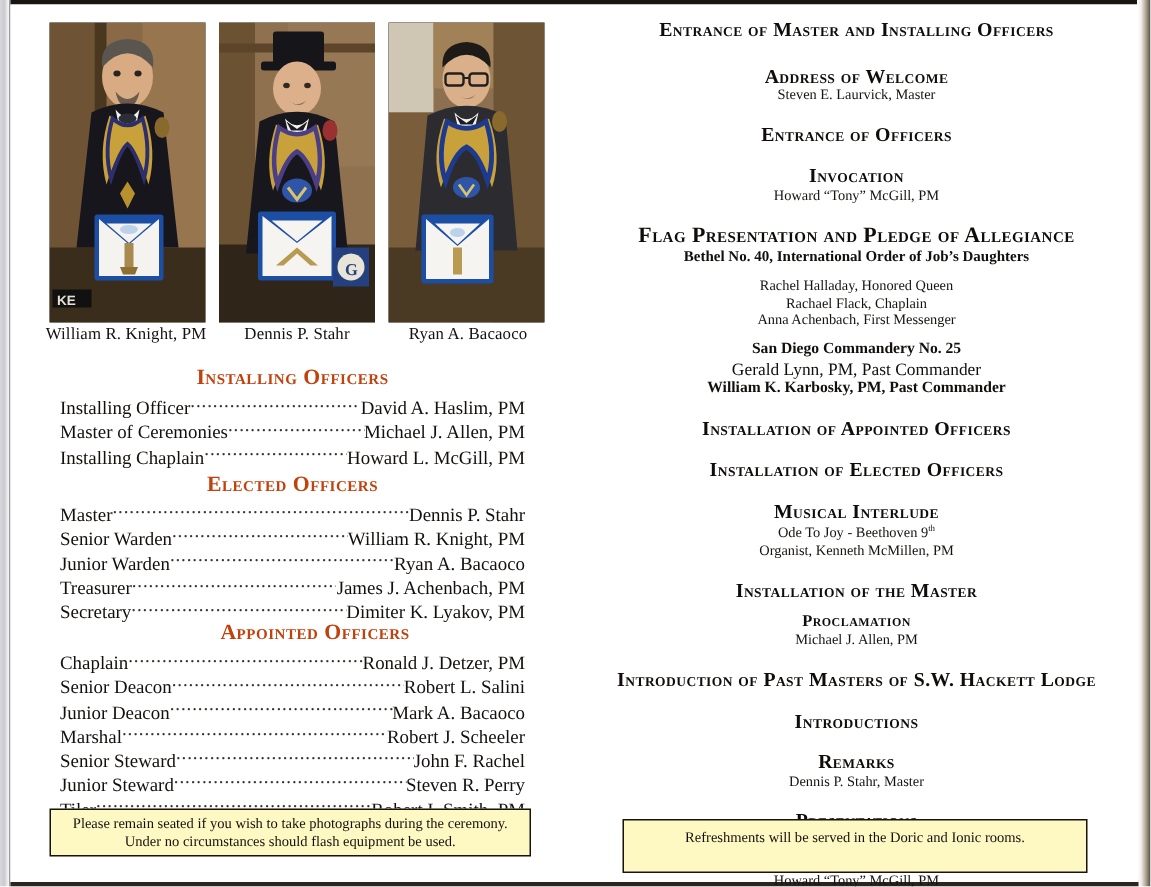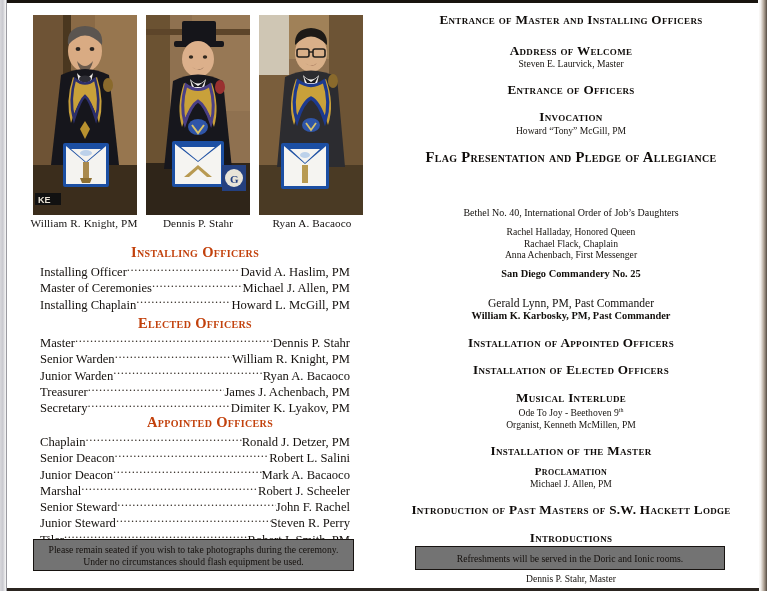--- a/index.html
+++ b/index.html
@@ -185,10 +185,9 @@
   }
   .pitem .psub-b {
     font-size: 10px;
-    font-weight: normal;
+    font-weight: bold;
     line-height: 12.4px;
     color: #120f0c;
-    margin-top: 41px;
   }
   .pitem .psub-big {
     font-size: 11.6px;

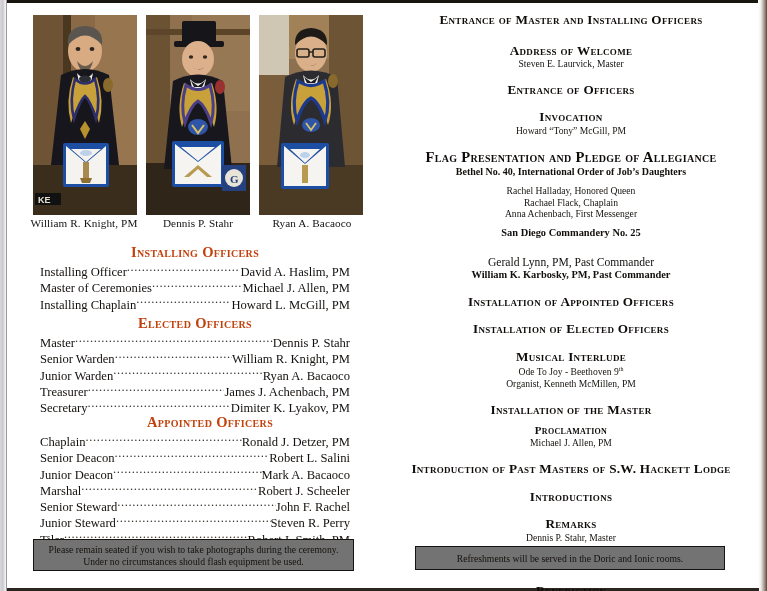--- a/index.html
+++ b/index.html
@@ -193,7 +193,6 @@
     font-size: 11.6px;
     line-height: 13.6px;
     color: #120f0c;
-    margin-top: 16px;
   }
   .pitem .psub-bold-mid {
     font-size: 10.4px;

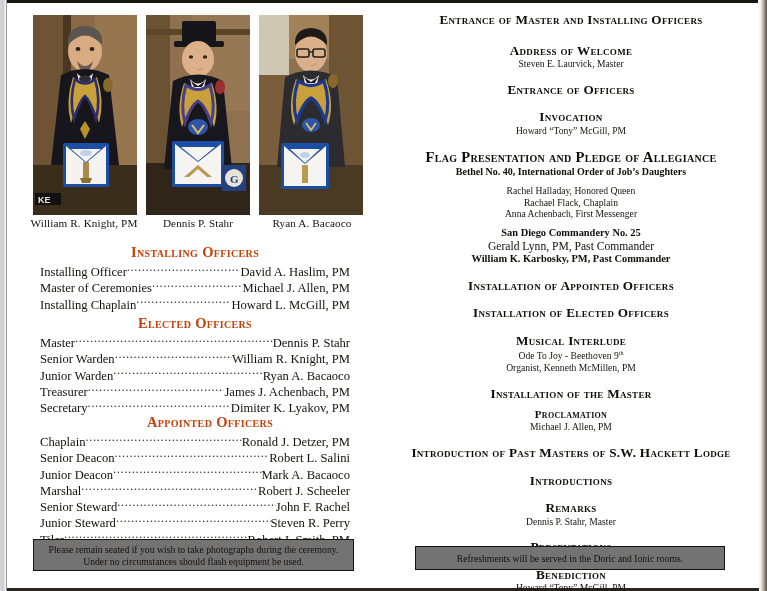--- a/index.html
+++ b/index.html
@@ -147,7 +147,7 @@
     box-sizing: border-box;
     text-align: center;
     color: #15110e;
-    background: #737373;
+    background: #fef9c3;
   }
   #note-left {
     left: 26px; top: 536px;

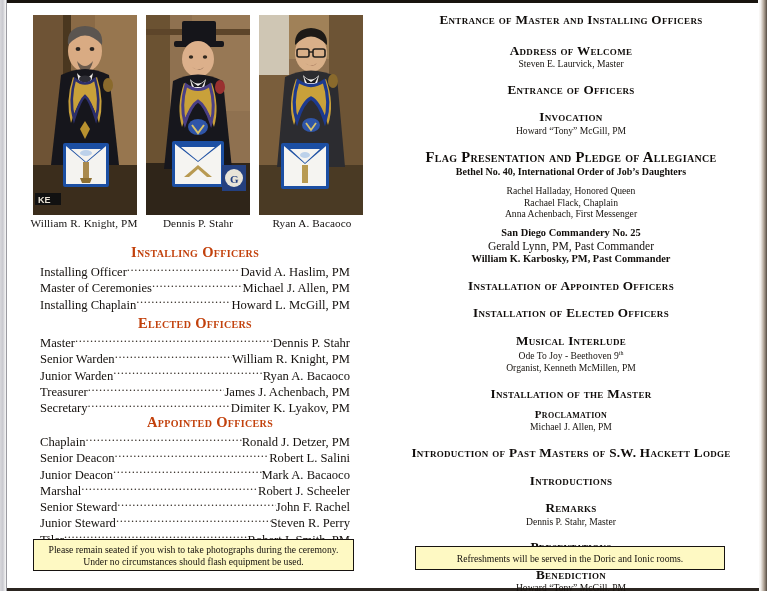--- a/index.html
+++ b/index.html
@@ -158,7 +158,7 @@
   }
   #note-right {
     left: 32px; top: 543px;
-    width: 310px; height: 24px;
+    width: 310px; height: 36px;
     padding-top: 6px;
     font-size: 9.7px;
     line-height: 12px;

